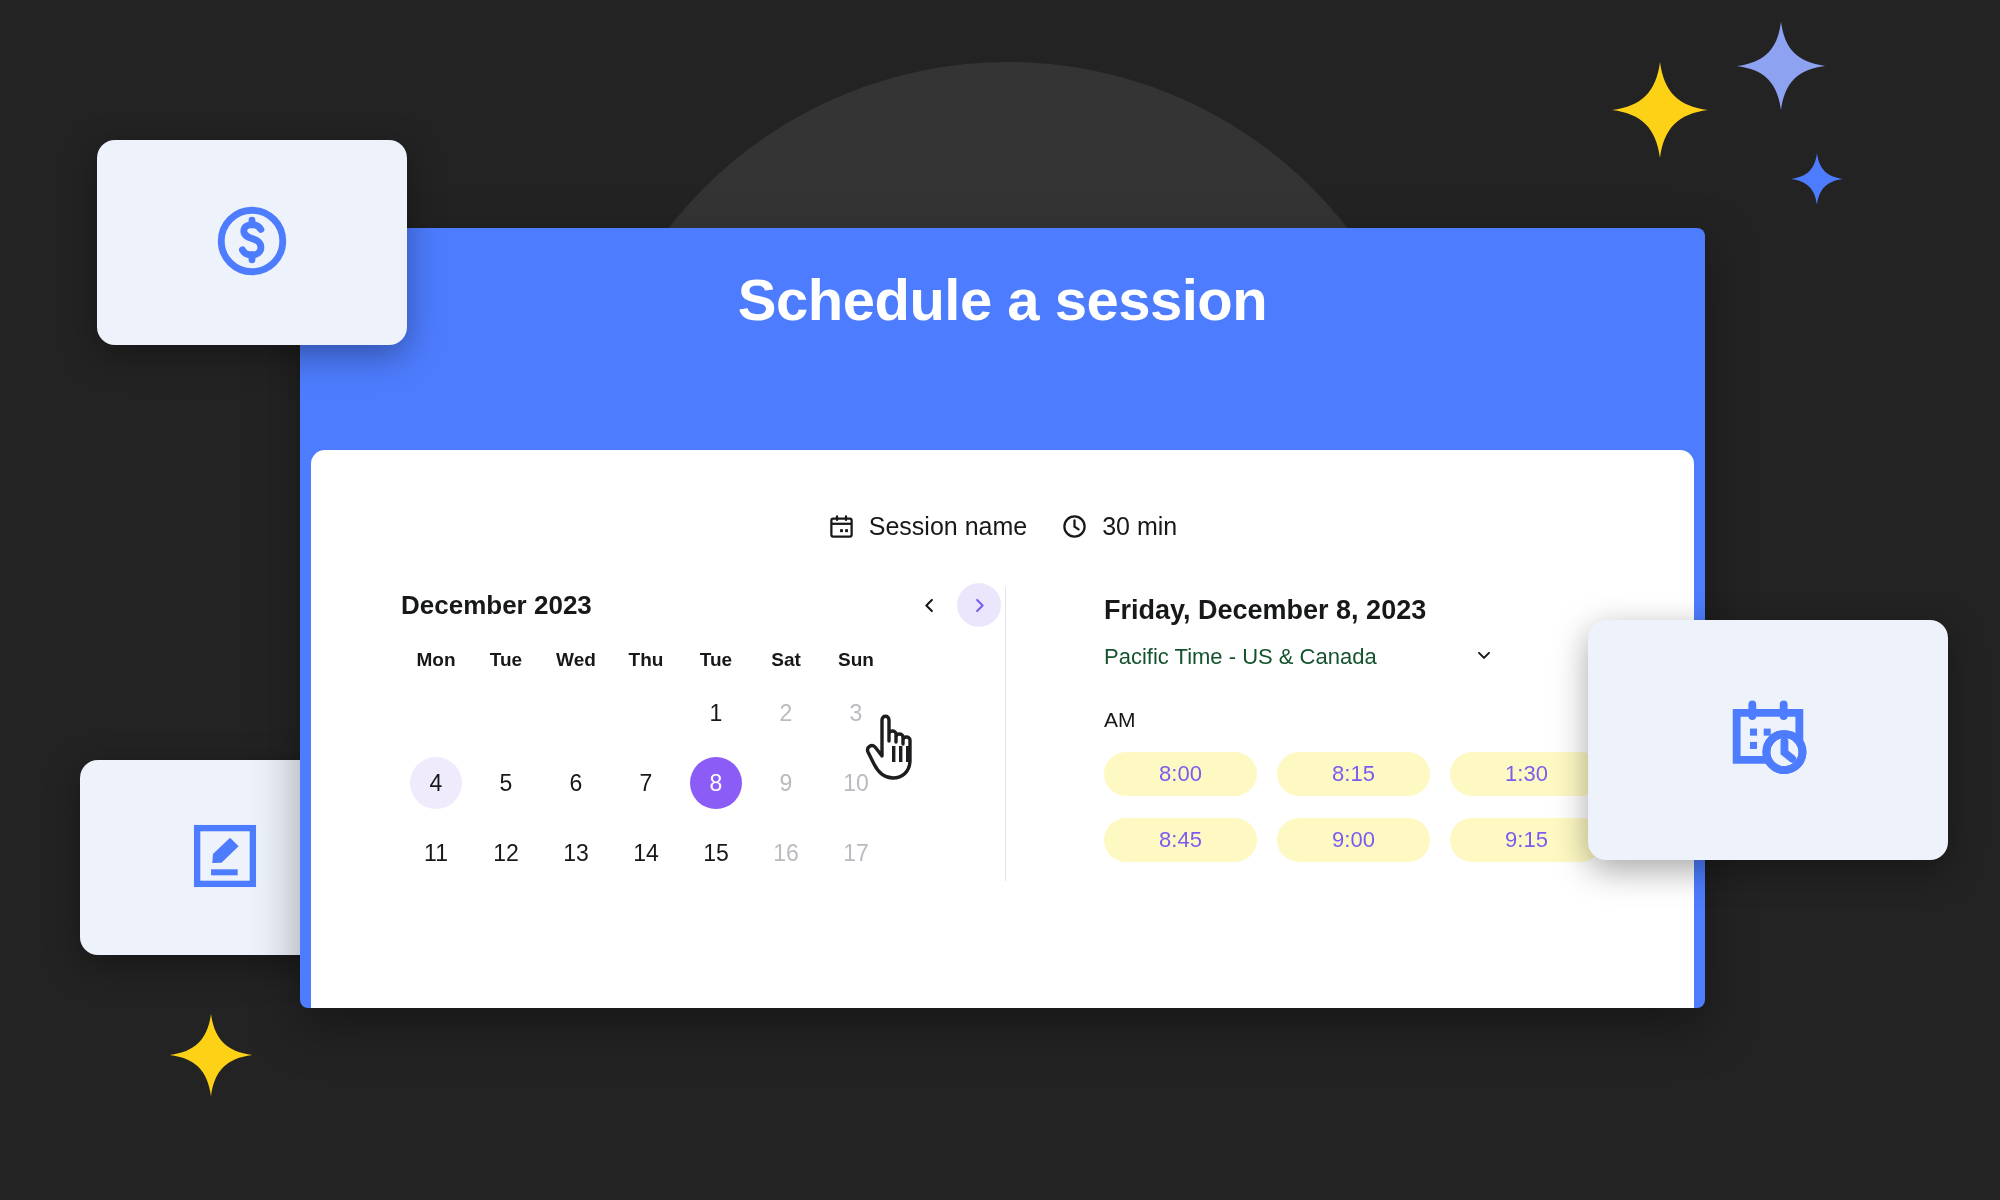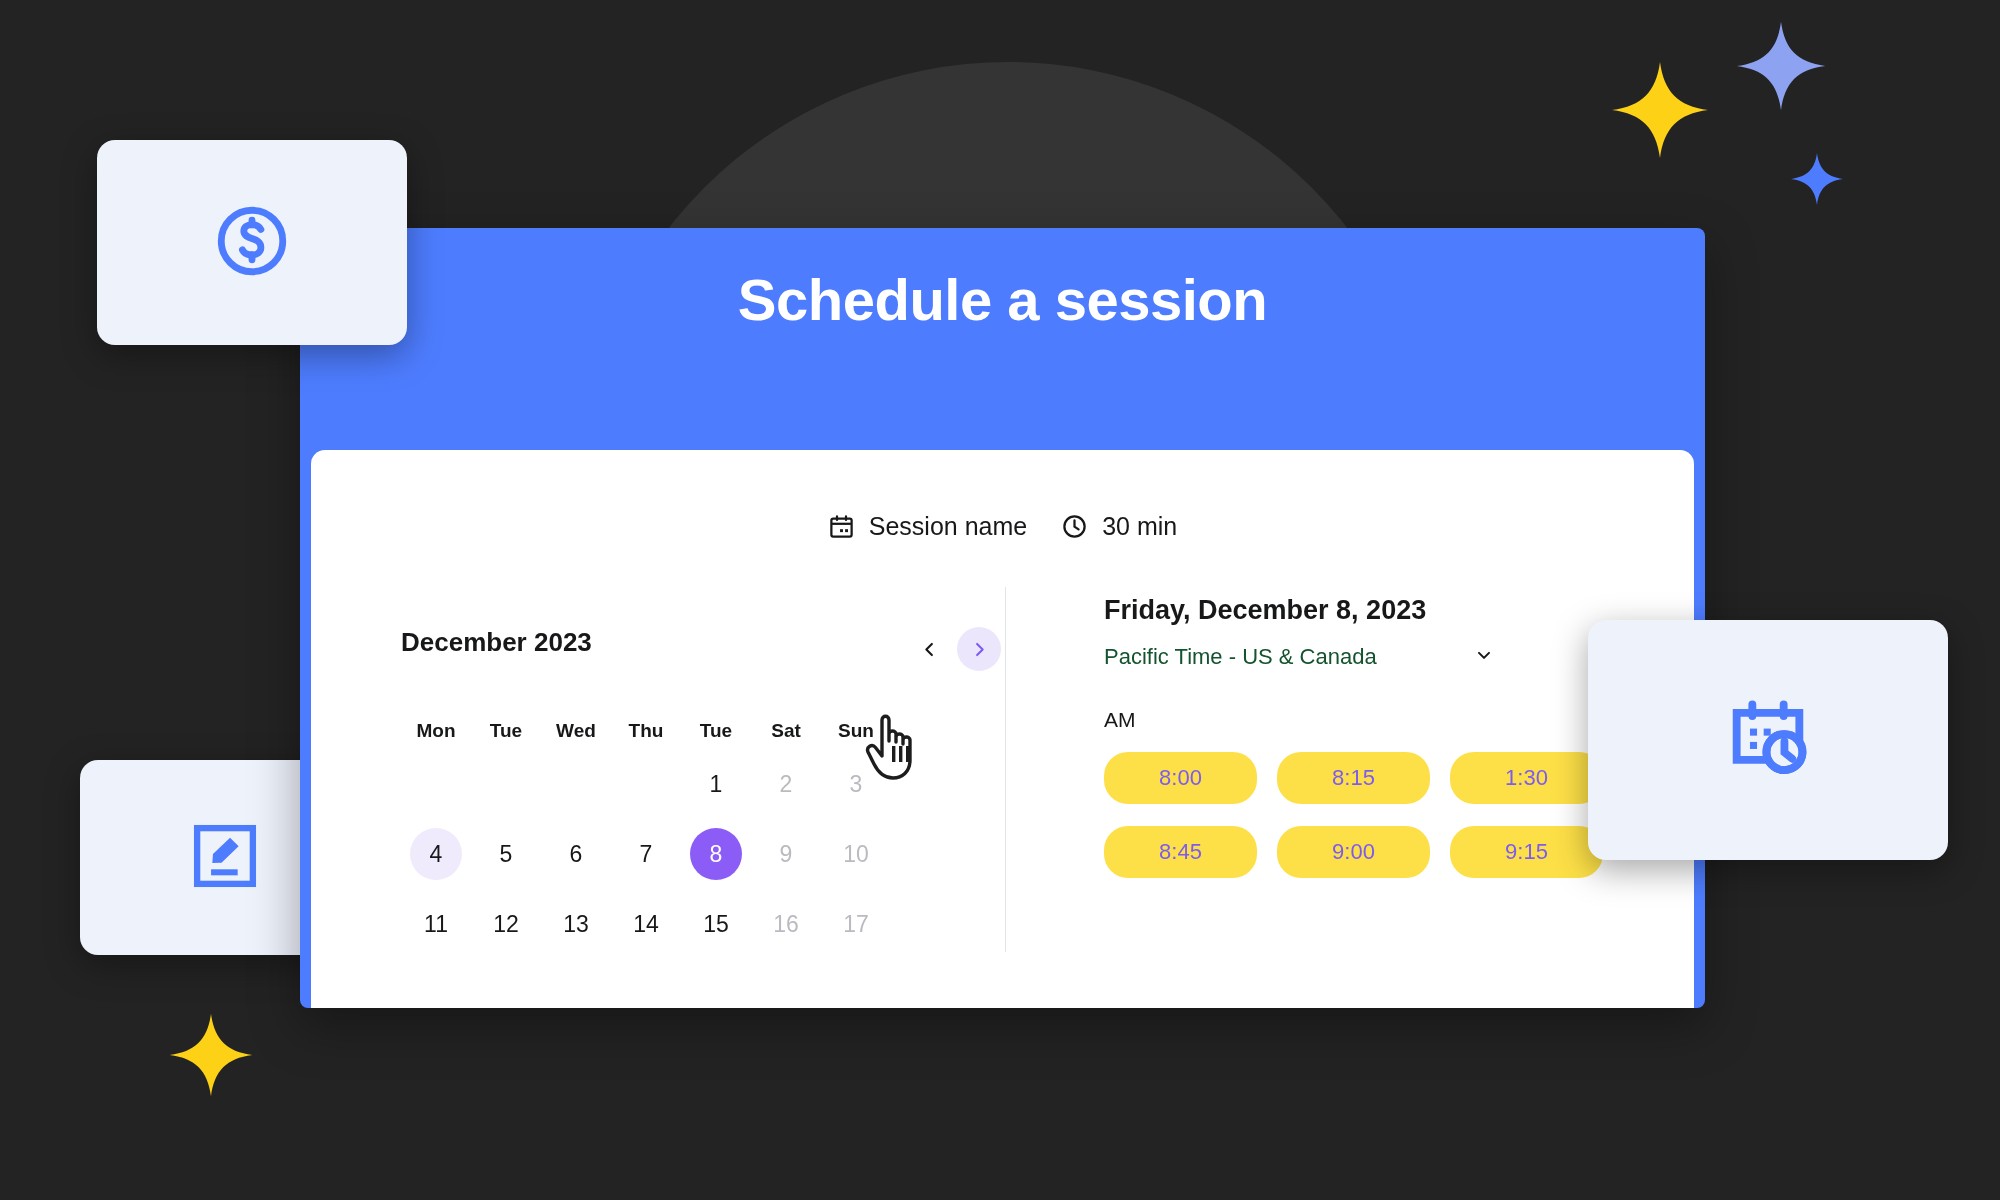--- a/index.html
+++ b/index.html
@@ -80,7 +80,7 @@
   .divider { width:1px; background:#e3e4e8; margin:4px 0 0 4px; align-self:stretch; }
   .time-col { flex:1; padding-left:98px;margin-top:12px; }
 
-  .cal-head { display:flex; align-items:flex-start;margin-top:44px; }
+  .cal-head { display:flex; align-items:center; }
   .cal-month { font-size:26px; font-weight:bold; color:#17181a; }
   .cal-nav { margin-left:auto; display:flex; align-items:center; gap:6px; }
   .nav-btn {

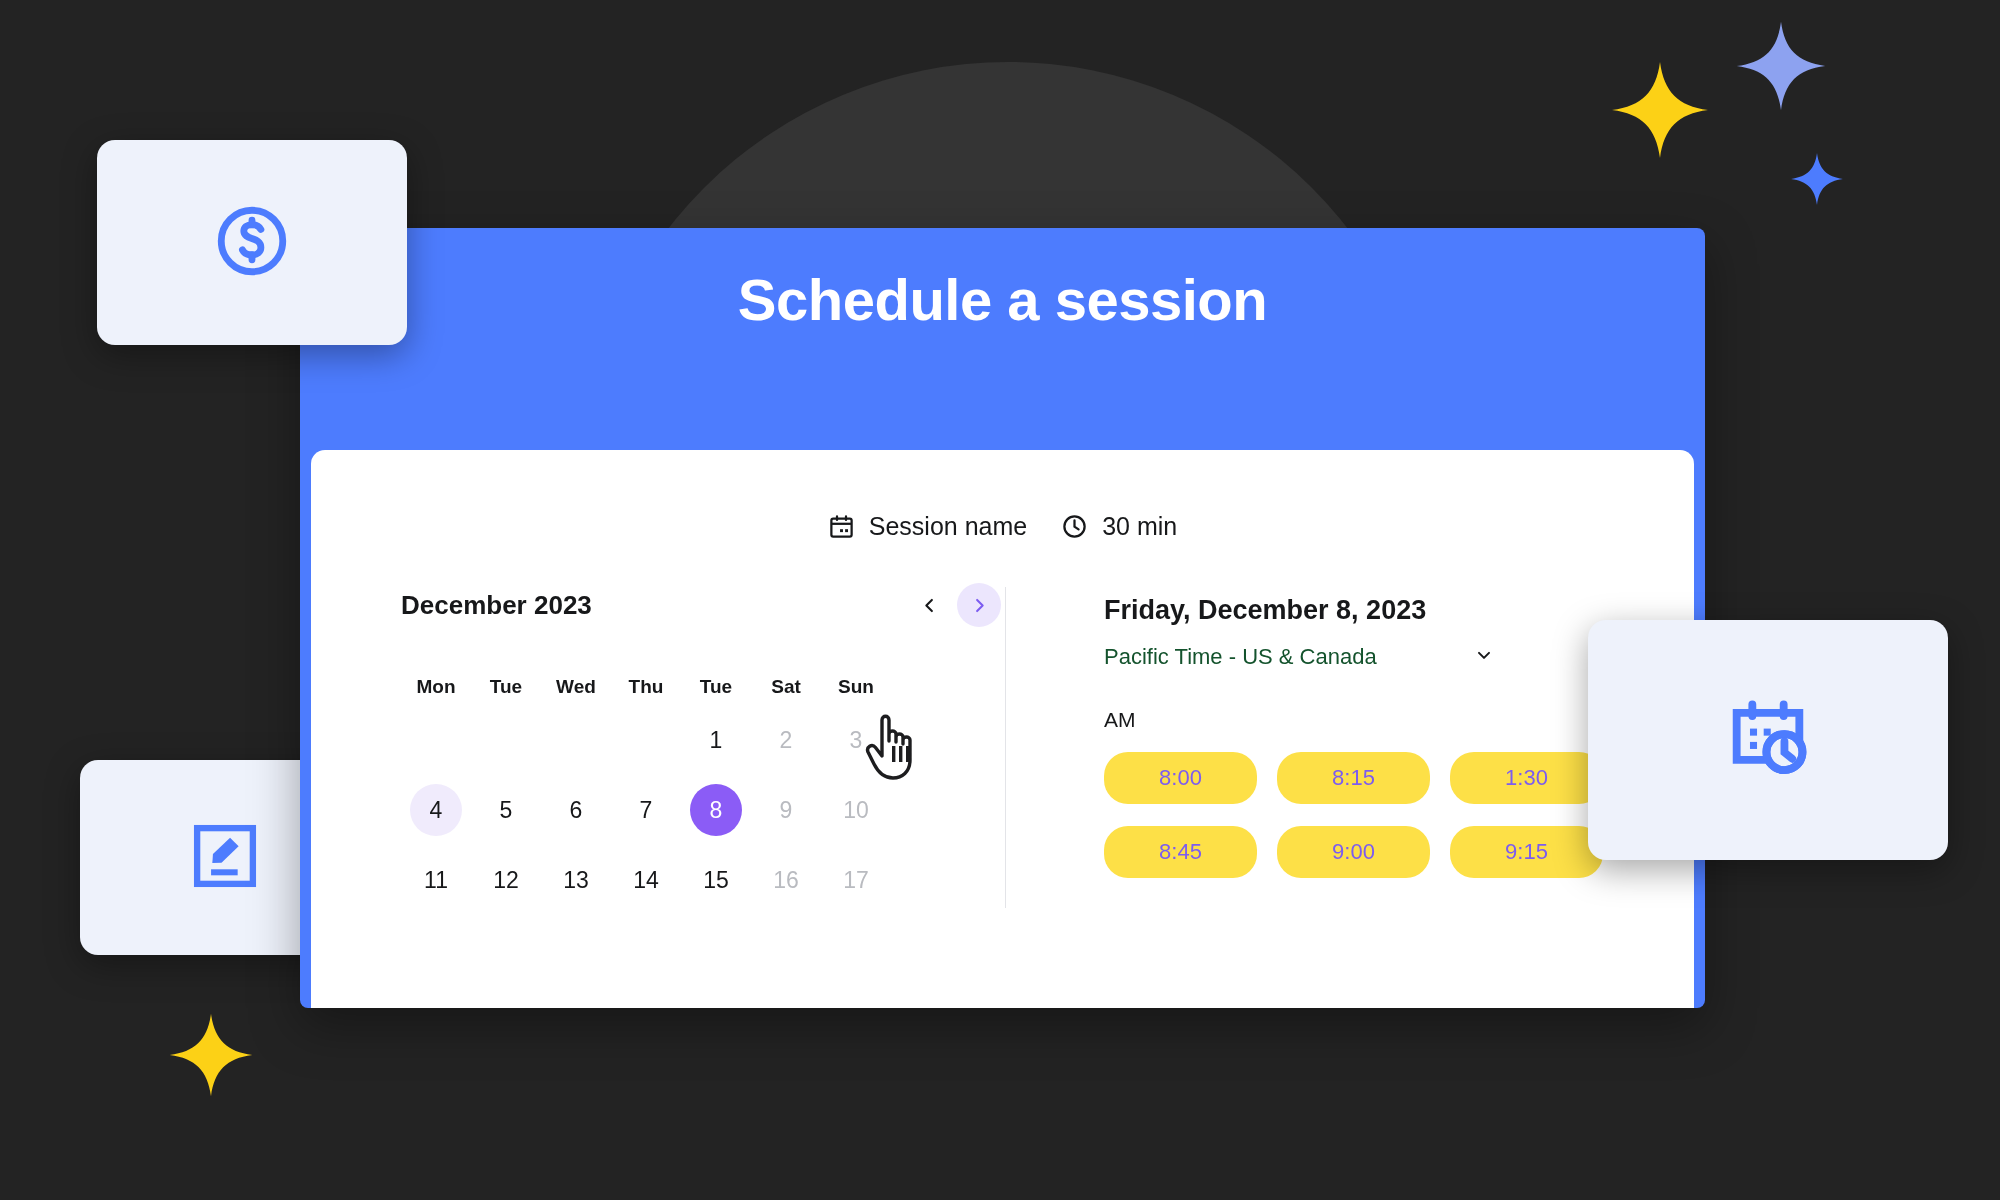--- a/index.html
+++ b/index.html
@@ -94,7 +94,7 @@
   .dow-row { margin-top:22px; }
   .dow {
     width:70px; text-align:center;
-    font-size:19px; font-weight:bold; color:#17181a;margin-top:27px;
+    font-size:19px; font-weight:bold; color:#17181a;
   }
   .date-row { margin-top:14px; }
   .cell {

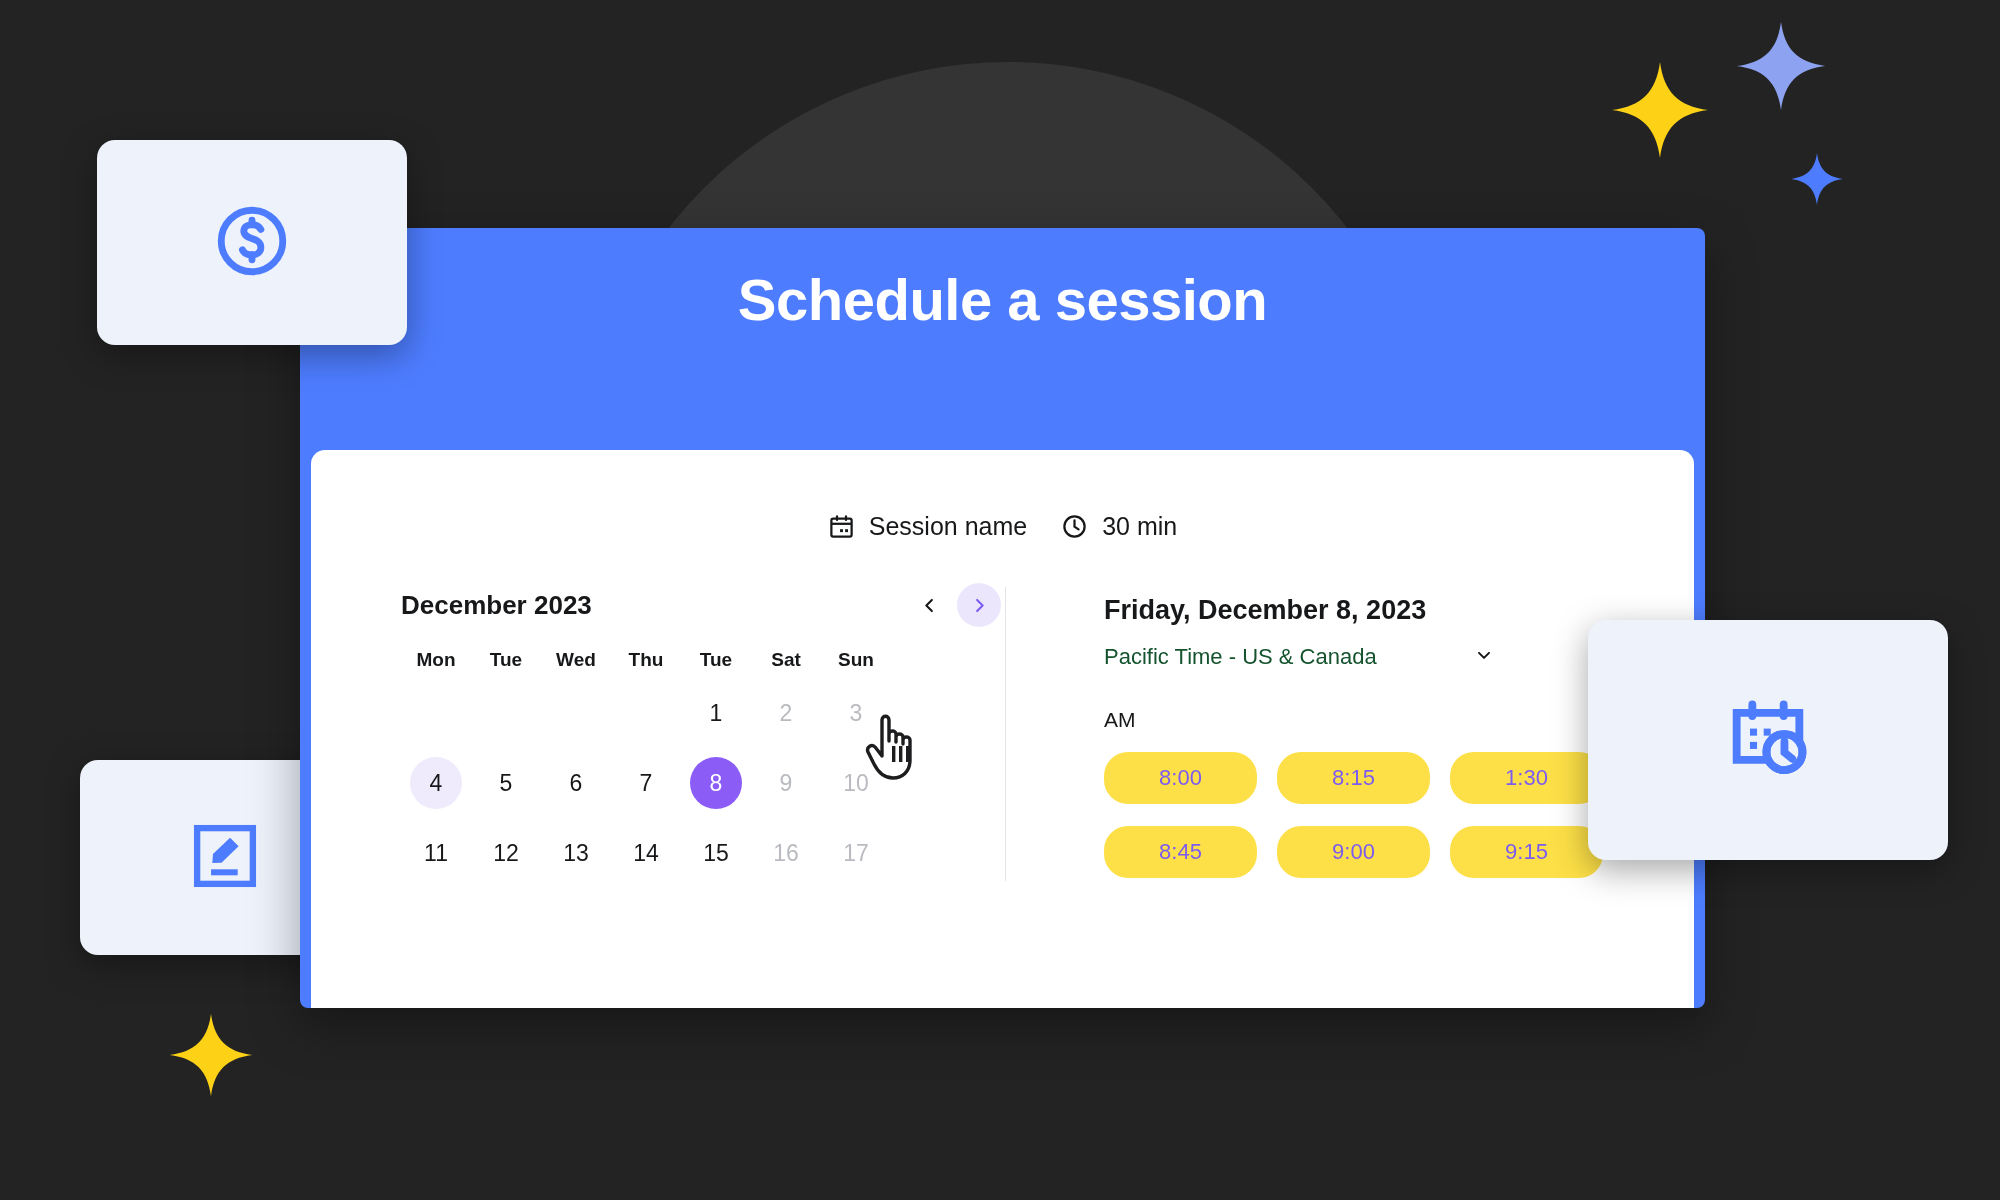--- a/index.html
+++ b/index.html
@@ -122,8 +122,8 @@
   .ampm { font-size:21px; font-weight:normal; color:#17181a; margin-top:38px; }
   .slots { display:flex; flex-wrap:wrap; gap:22px 20px; margin-top:20px; width:500px; }
   .slot {
-    width:153px; height:52px; border-radius:24px;
-    background:#fde047;
+    width:153px; height:44px; border-radius:24px;
+    background:#fef9c3;
     display:flex; align-items:center; justify-content:center;
     font-size:22px; color:#7c5cf0;
   }

